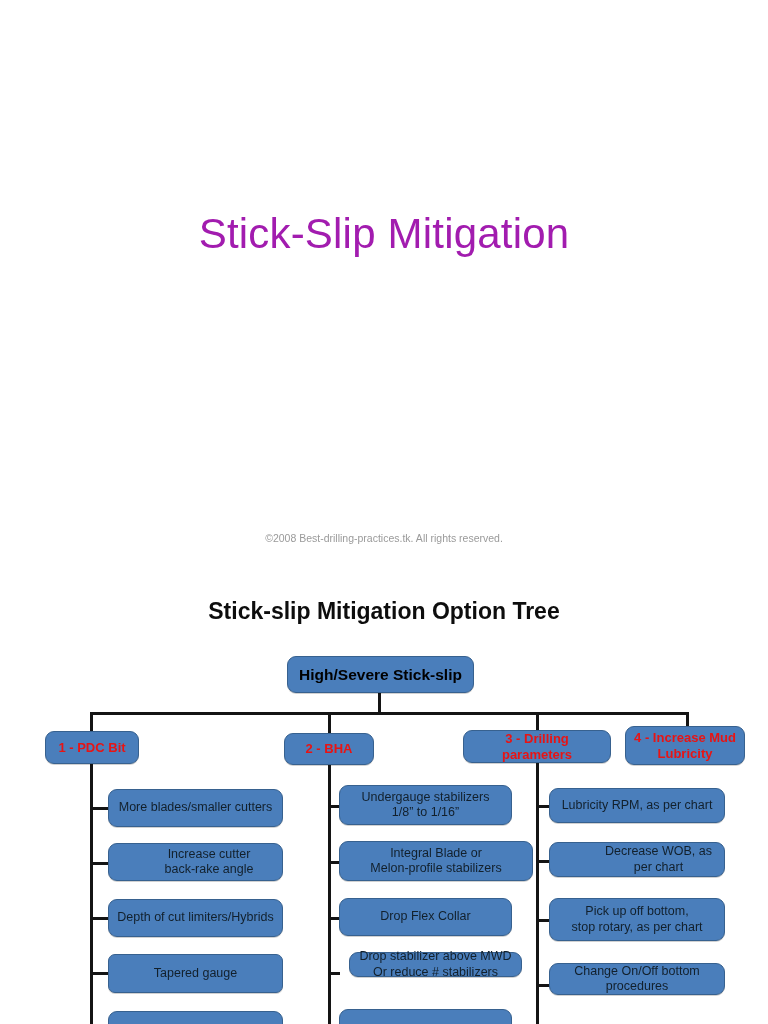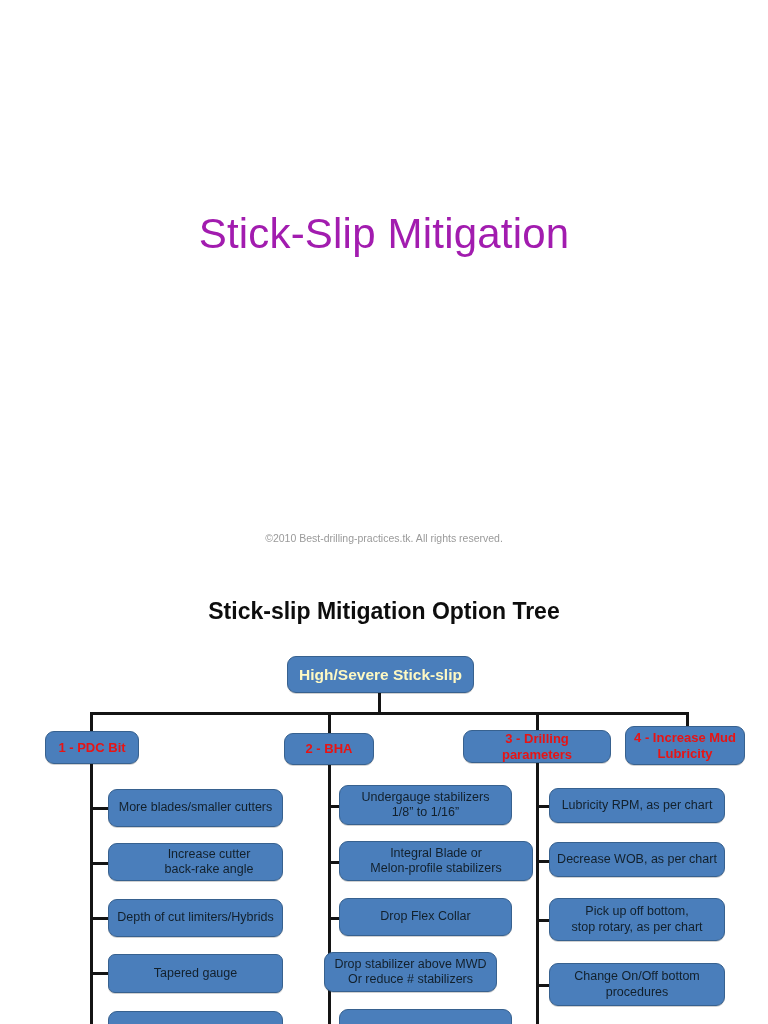--- a/index.html
+++ b/index.html
@@ -130,7 +130,7 @@
 
   <div class="slide-title">Stick-Slip Mitigation</div>
 
-  <div class="copyright">©2010 Best-drilling-practices.tk. All rights reserved.</div>
+  <div class="copyright">©2008 Best-drilling-practices.tk. All rights reserved.</div>
 
   <div class="tree-heading">Stick-slip Mitigation Option Tree</div>
 

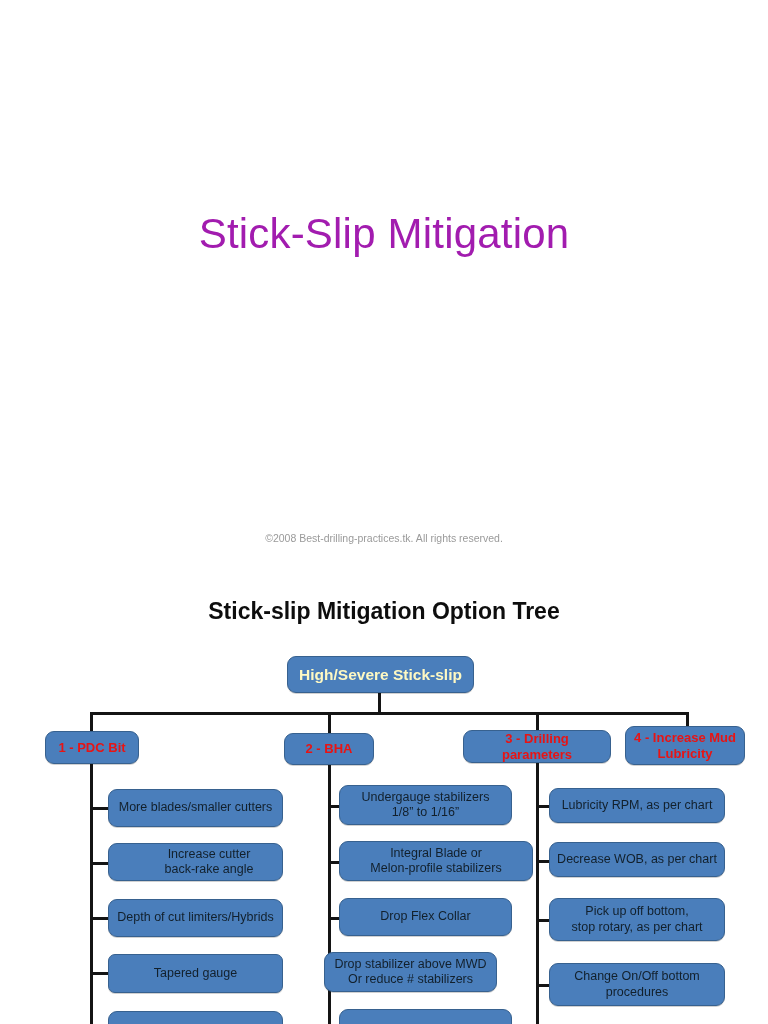--- a/index.html
+++ b/index.html
@@ -106,7 +106,7 @@
   .node.root {
     font-size: 15.5px;
     font-weight: bold;
-    color: #fef9c3;
+    color: #000000;
     border-radius: 9px;
   }
   .node.cat {

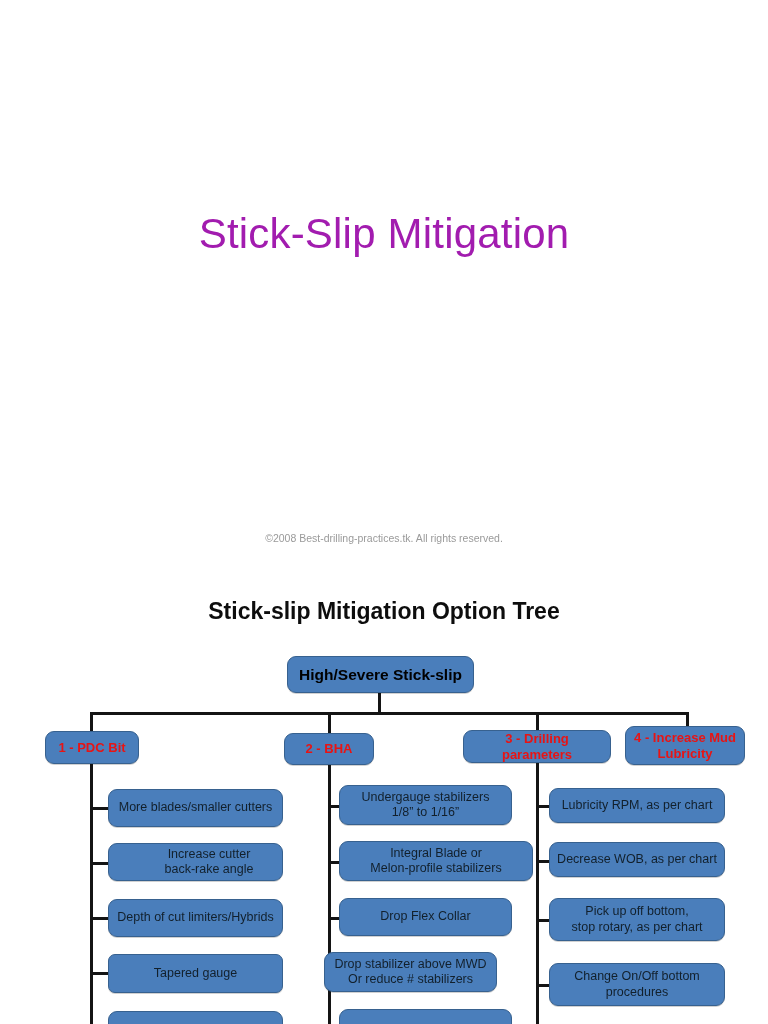--- a/index.html
+++ b/index.html
@@ -222,7 +222,7 @@
     <div class="node leaf" style="left:549px; top:788px; width:176px; height:35px;">
       <span class="label">Lubricity RPM, as per chart</span>
     </div>
-    <div class="node leaf" style="left:549px; top:842px; width:176px; height:35px;">
+    <div class="node leaf" style="left:549px; top:842px; width:176px; height:35px;padding-left:48px;">
       <span class="label">Decrease WOB, as per chart</span>
     </div>
     <div class="node leaf" style="left:549px; top:898px; width:176px; height:43px;">

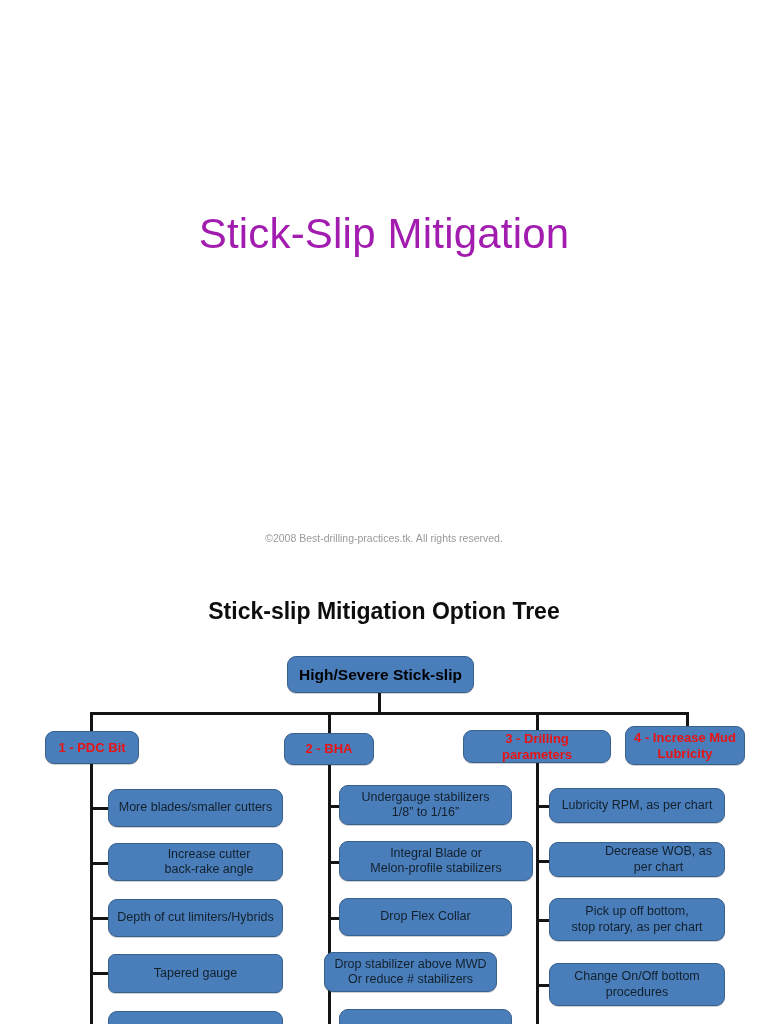--- a/index.html
+++ b/index.html
@@ -205,7 +205,7 @@
     <div class="node leaf" style="left:339px; top:898px; width:173px; height:38px;">
       <span class="label">Drop Flex Collar</span>
     </div>
-    <div class="node leaf" style="left:324px; top:952px; width:173px; height:40px;">
+    <div class="node leaf" style="left:349px; top:952px; width:173px; height:25px;">
       <span class="label">Drop stabilizer above MWD
 Or reduce # stabilizers</span>
     </div>

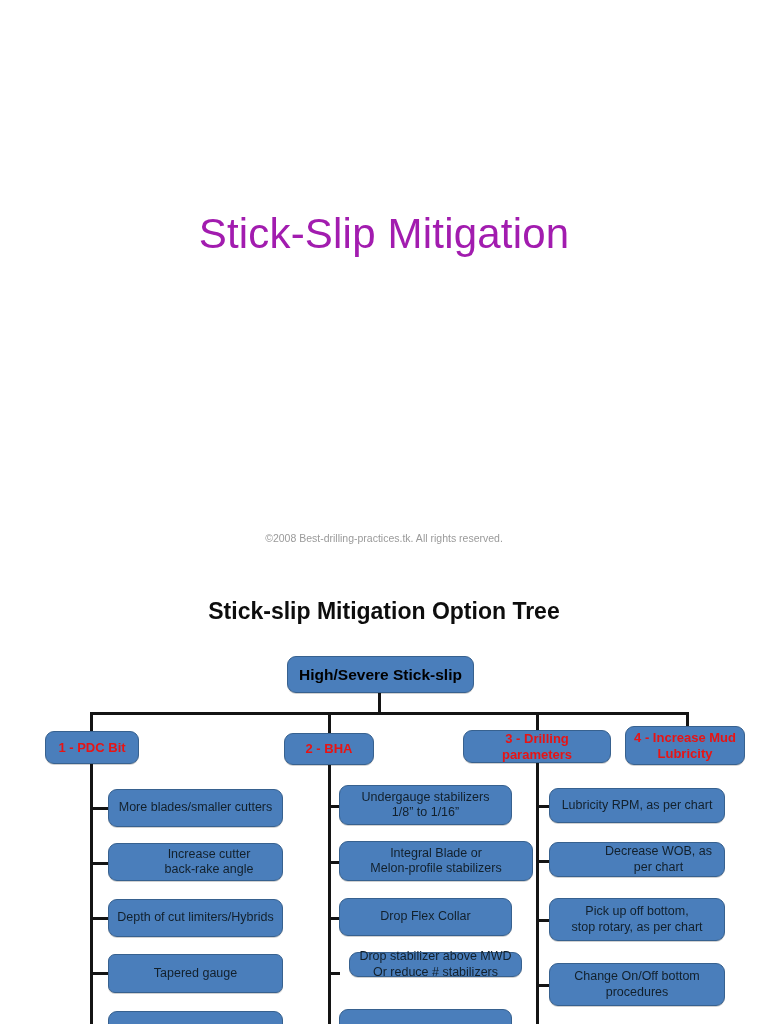--- a/index.html
+++ b/index.html
@@ -229,7 +229,7 @@
       <span class="label">Pick up off bottom,
 stop rotary, as per chart</span>
     </div>
-    <div class="node leaf" style="left:549px; top:963px; width:176px; height:43px;justify-content:center;">
+    <div class="node leaf" style="left:549px; top:963px; width:176px; height:32px;justify-content:center;">
       <span class="label">Change On/Off bottom
 procedures</span>
     </div>

